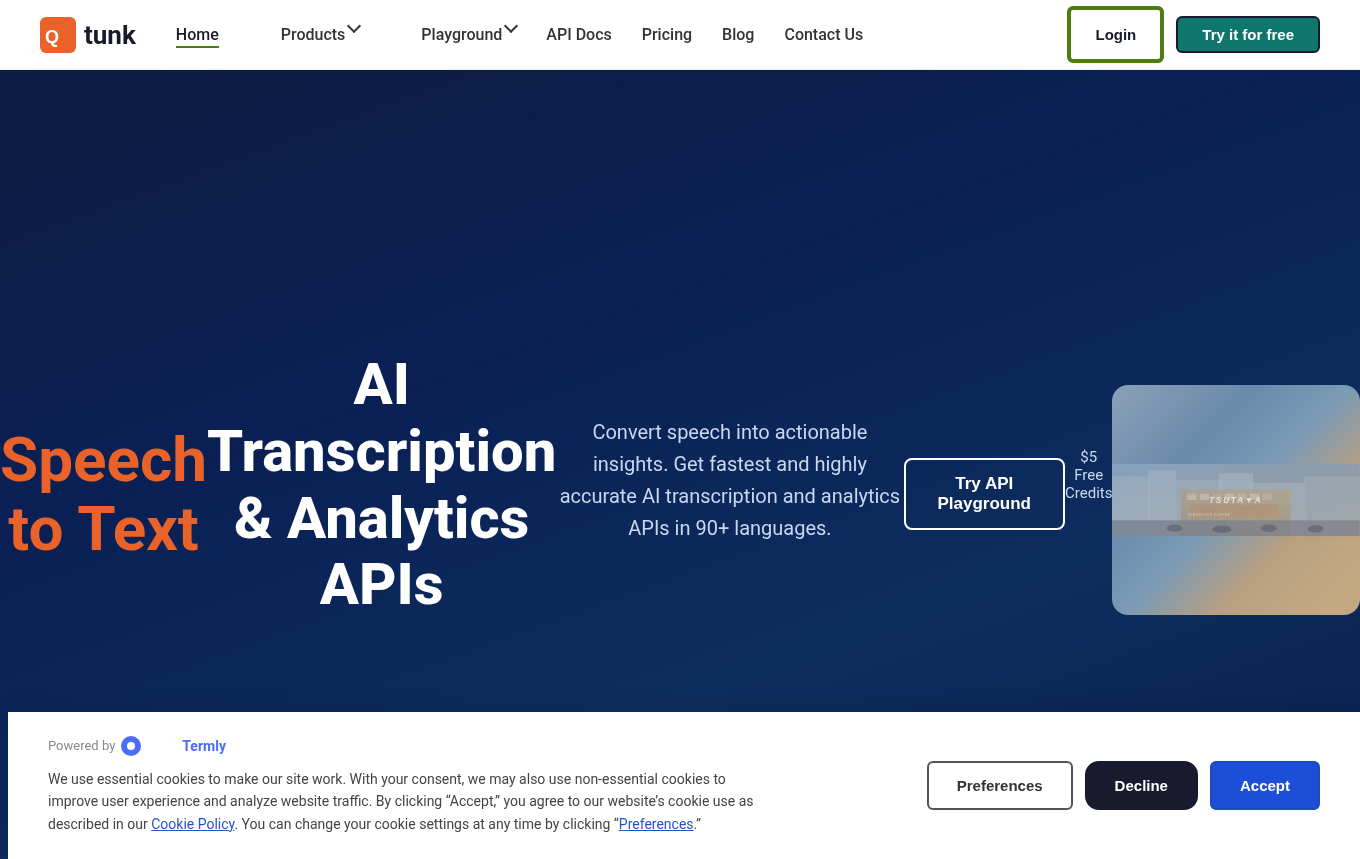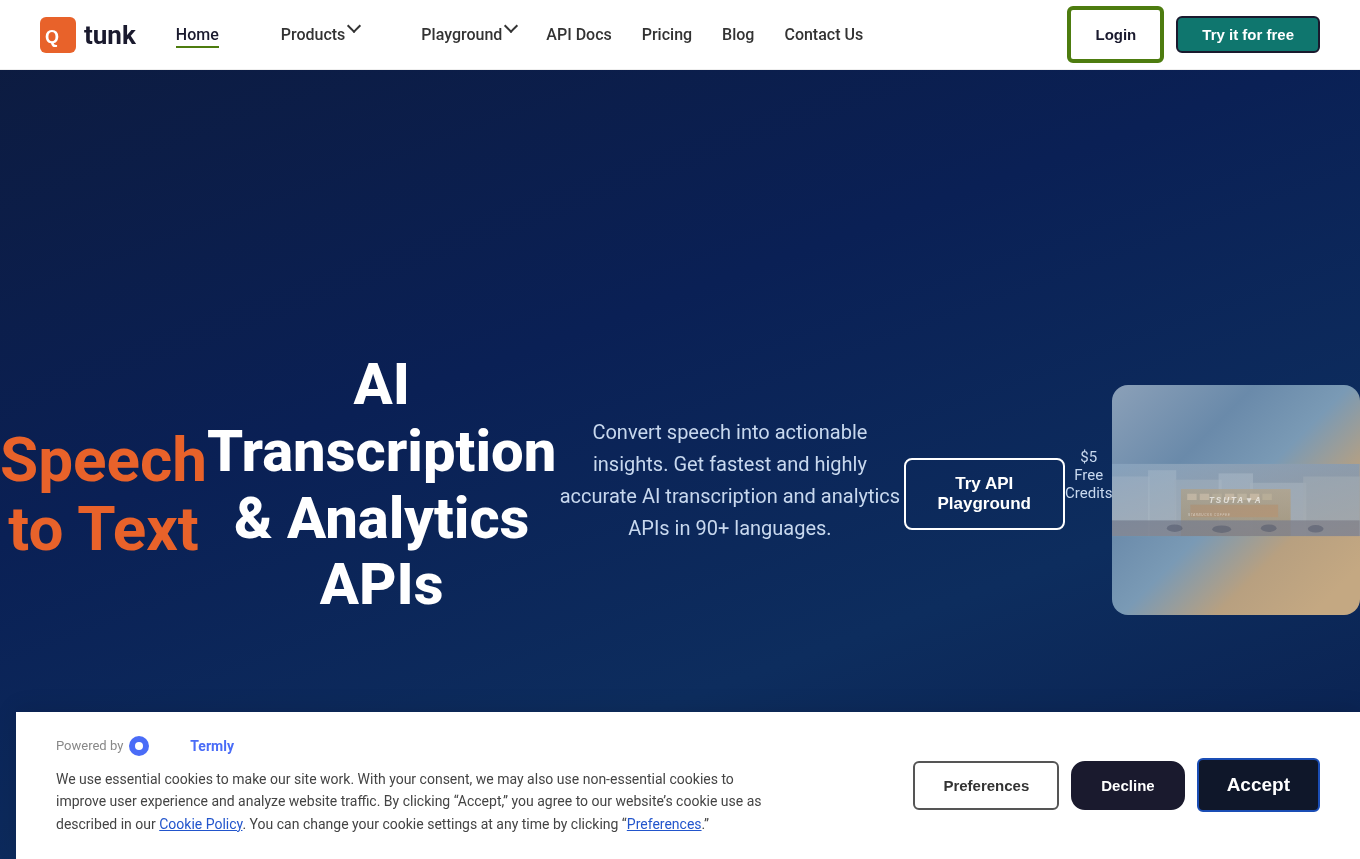--- a/index.html
+++ b/index.html
@@ -166,7 +166,7 @@
     .cookie-banner {
       position: fixed;
       bottom: 0;
-      left: 16px;
+      left: 8px;
       right: 0;
       background: #fff;
       padding: 24px 40px;

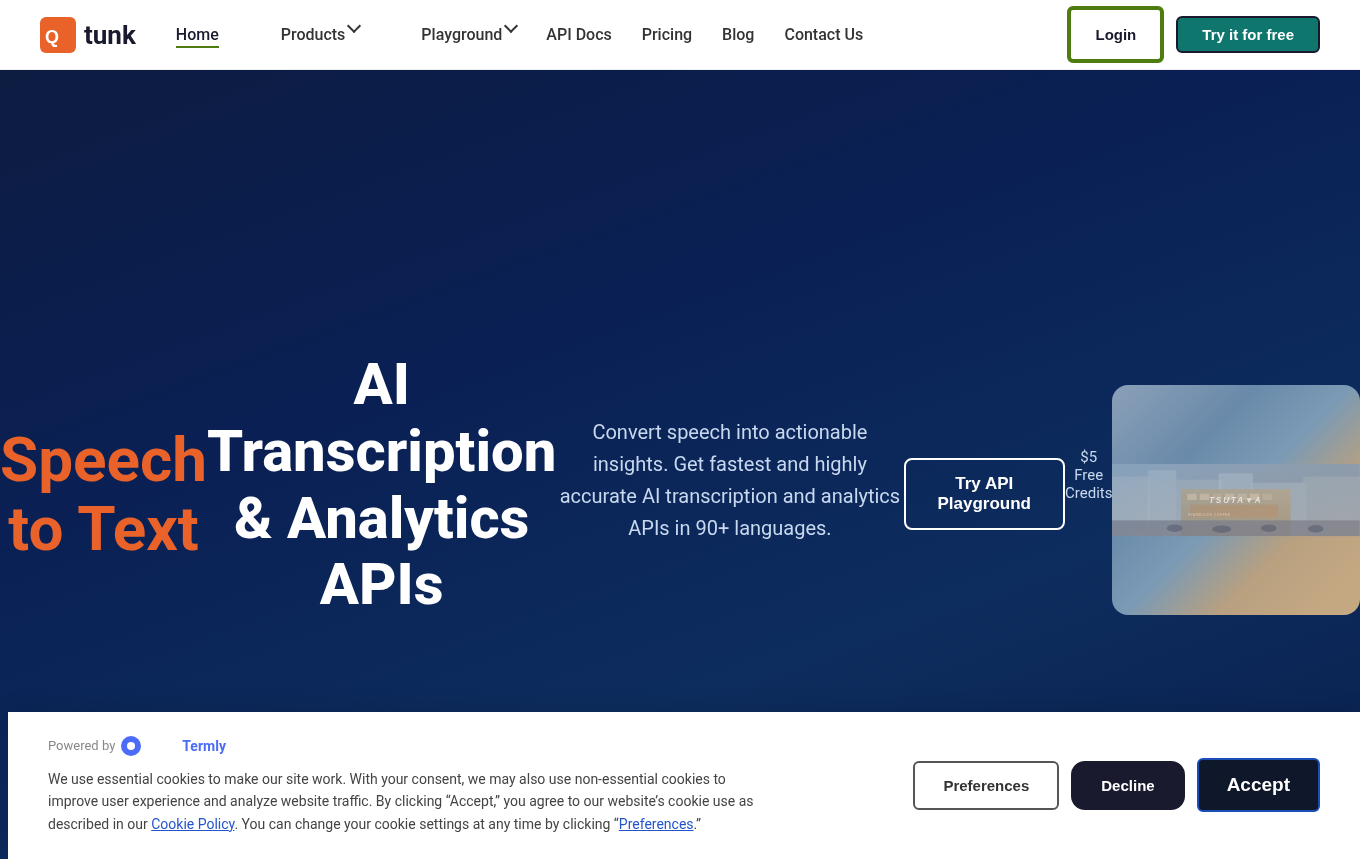--- a/index.html
+++ b/index.html
@@ -258,9 +258,9 @@
       padding: 14px 28px;
       border: 2px solid #1a4db5;
       border-radius: 6px;
-      background: #0f172a;
+      background: #1d4ed8;
       color: #fff;
-      font-size: 19px;
+      font-size: 15px;
       font-weight: 600;
       cursor: pointer;
       white-space: nowrap;

